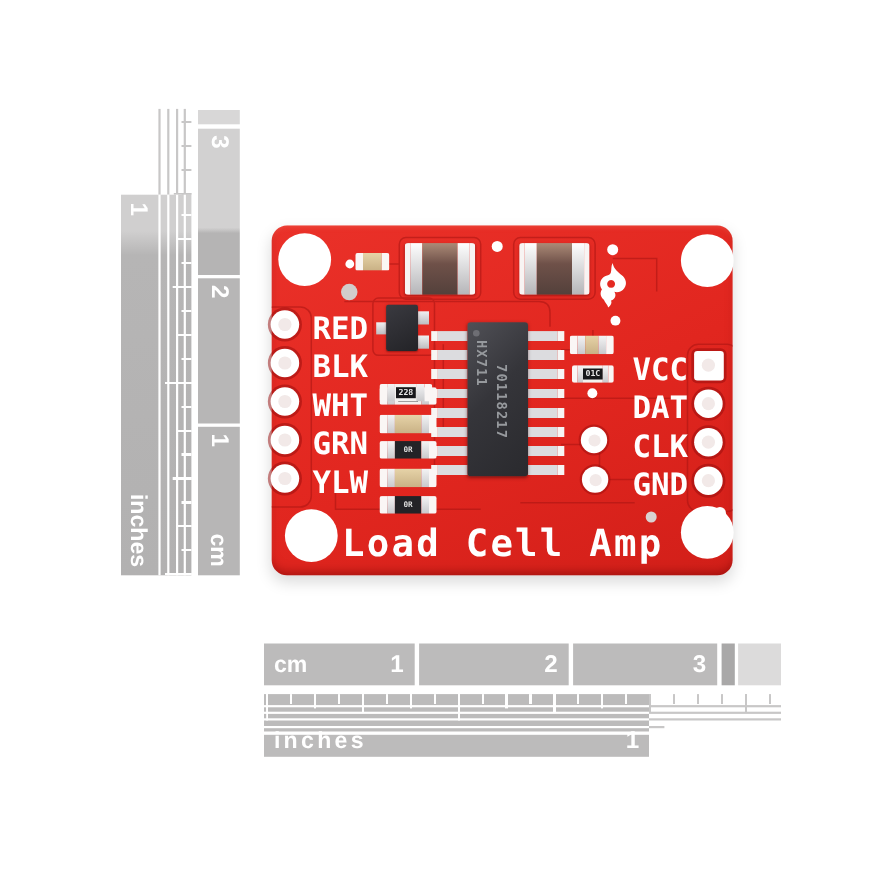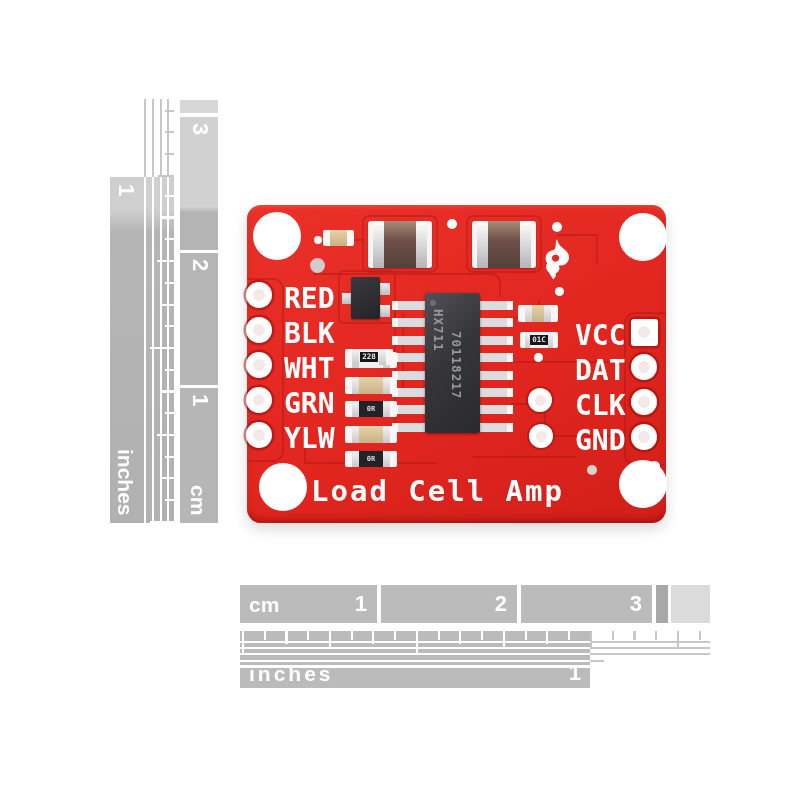--- a/index.html
+++ b/index.html
@@ -341,7 +341,7 @@
         <div class="pd"></div>
     </div>
 
-    <span class="silk" style="left:64px;top:272px;font-size:29px;letter-spacing:2px;">Load Cell Amp</span>
+    <span class="silk" style="left:64px;top:272px;font-size:34px;letter-spacing:2px;">Load Cell Amp</span>
   </div>
 
 </div>

